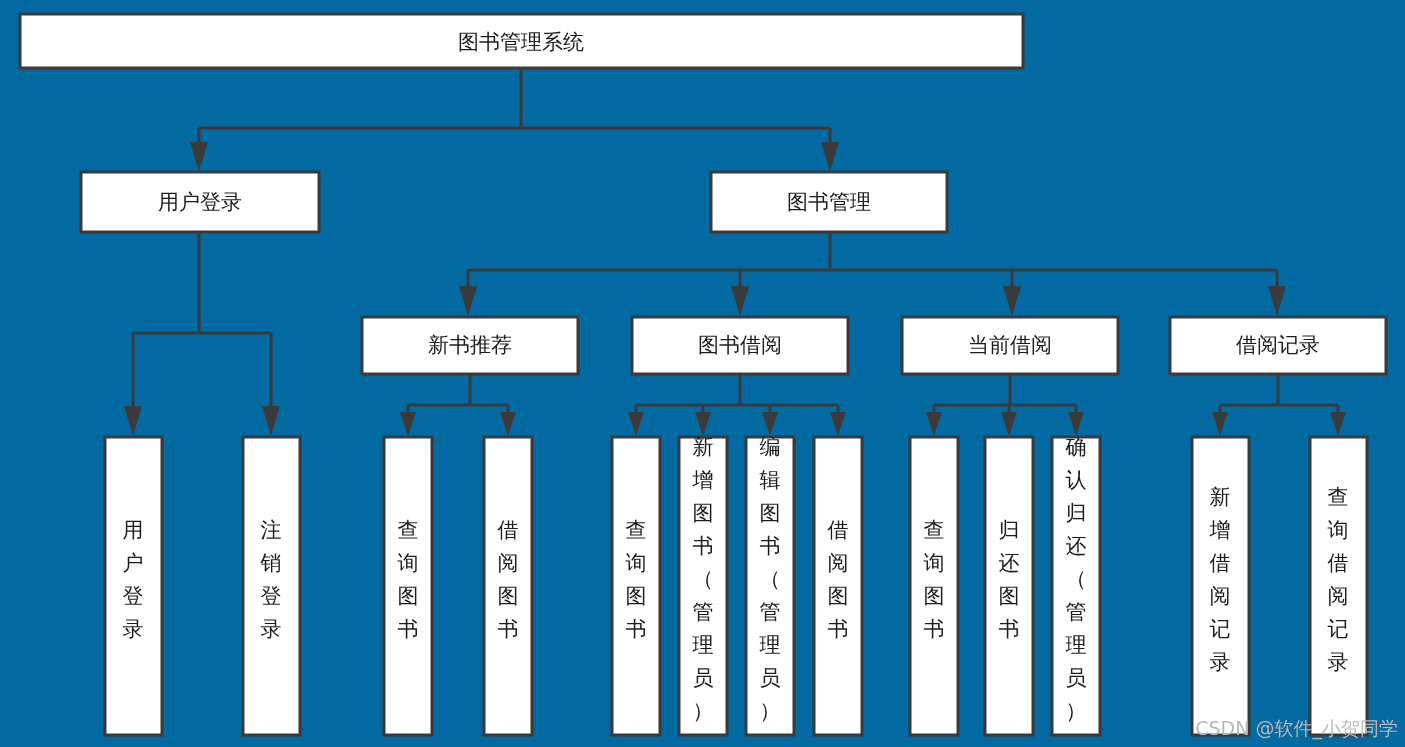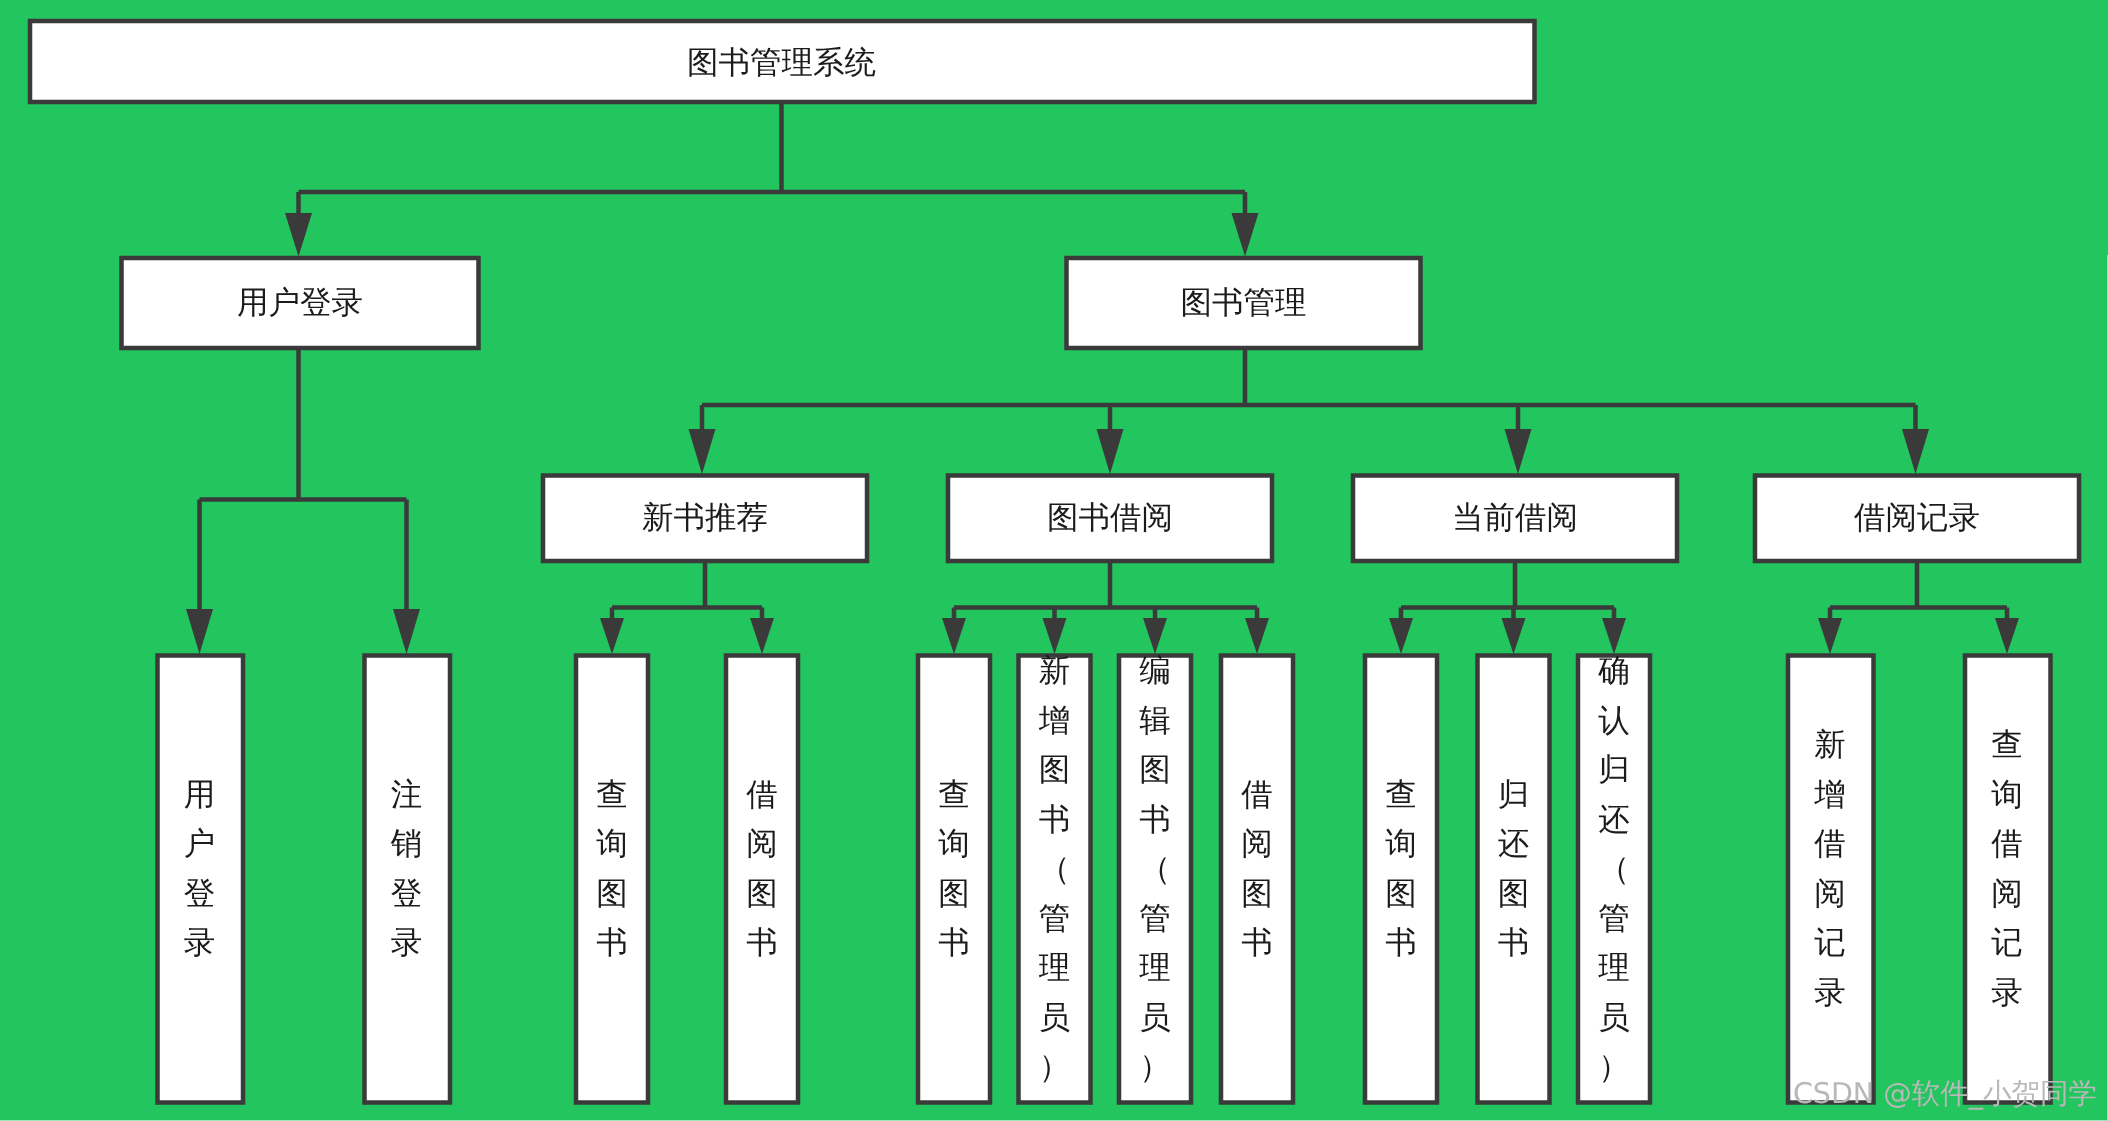--- a/index.html
+++ b/index.html
@@ -18,7 +18,7 @@
     position: relative;
     width: 1405px;
     height: 747px;
-    background: #22c55e;
+    background: #0369a1;
   }
   svg#flow-canvas {
     position: absolute;

